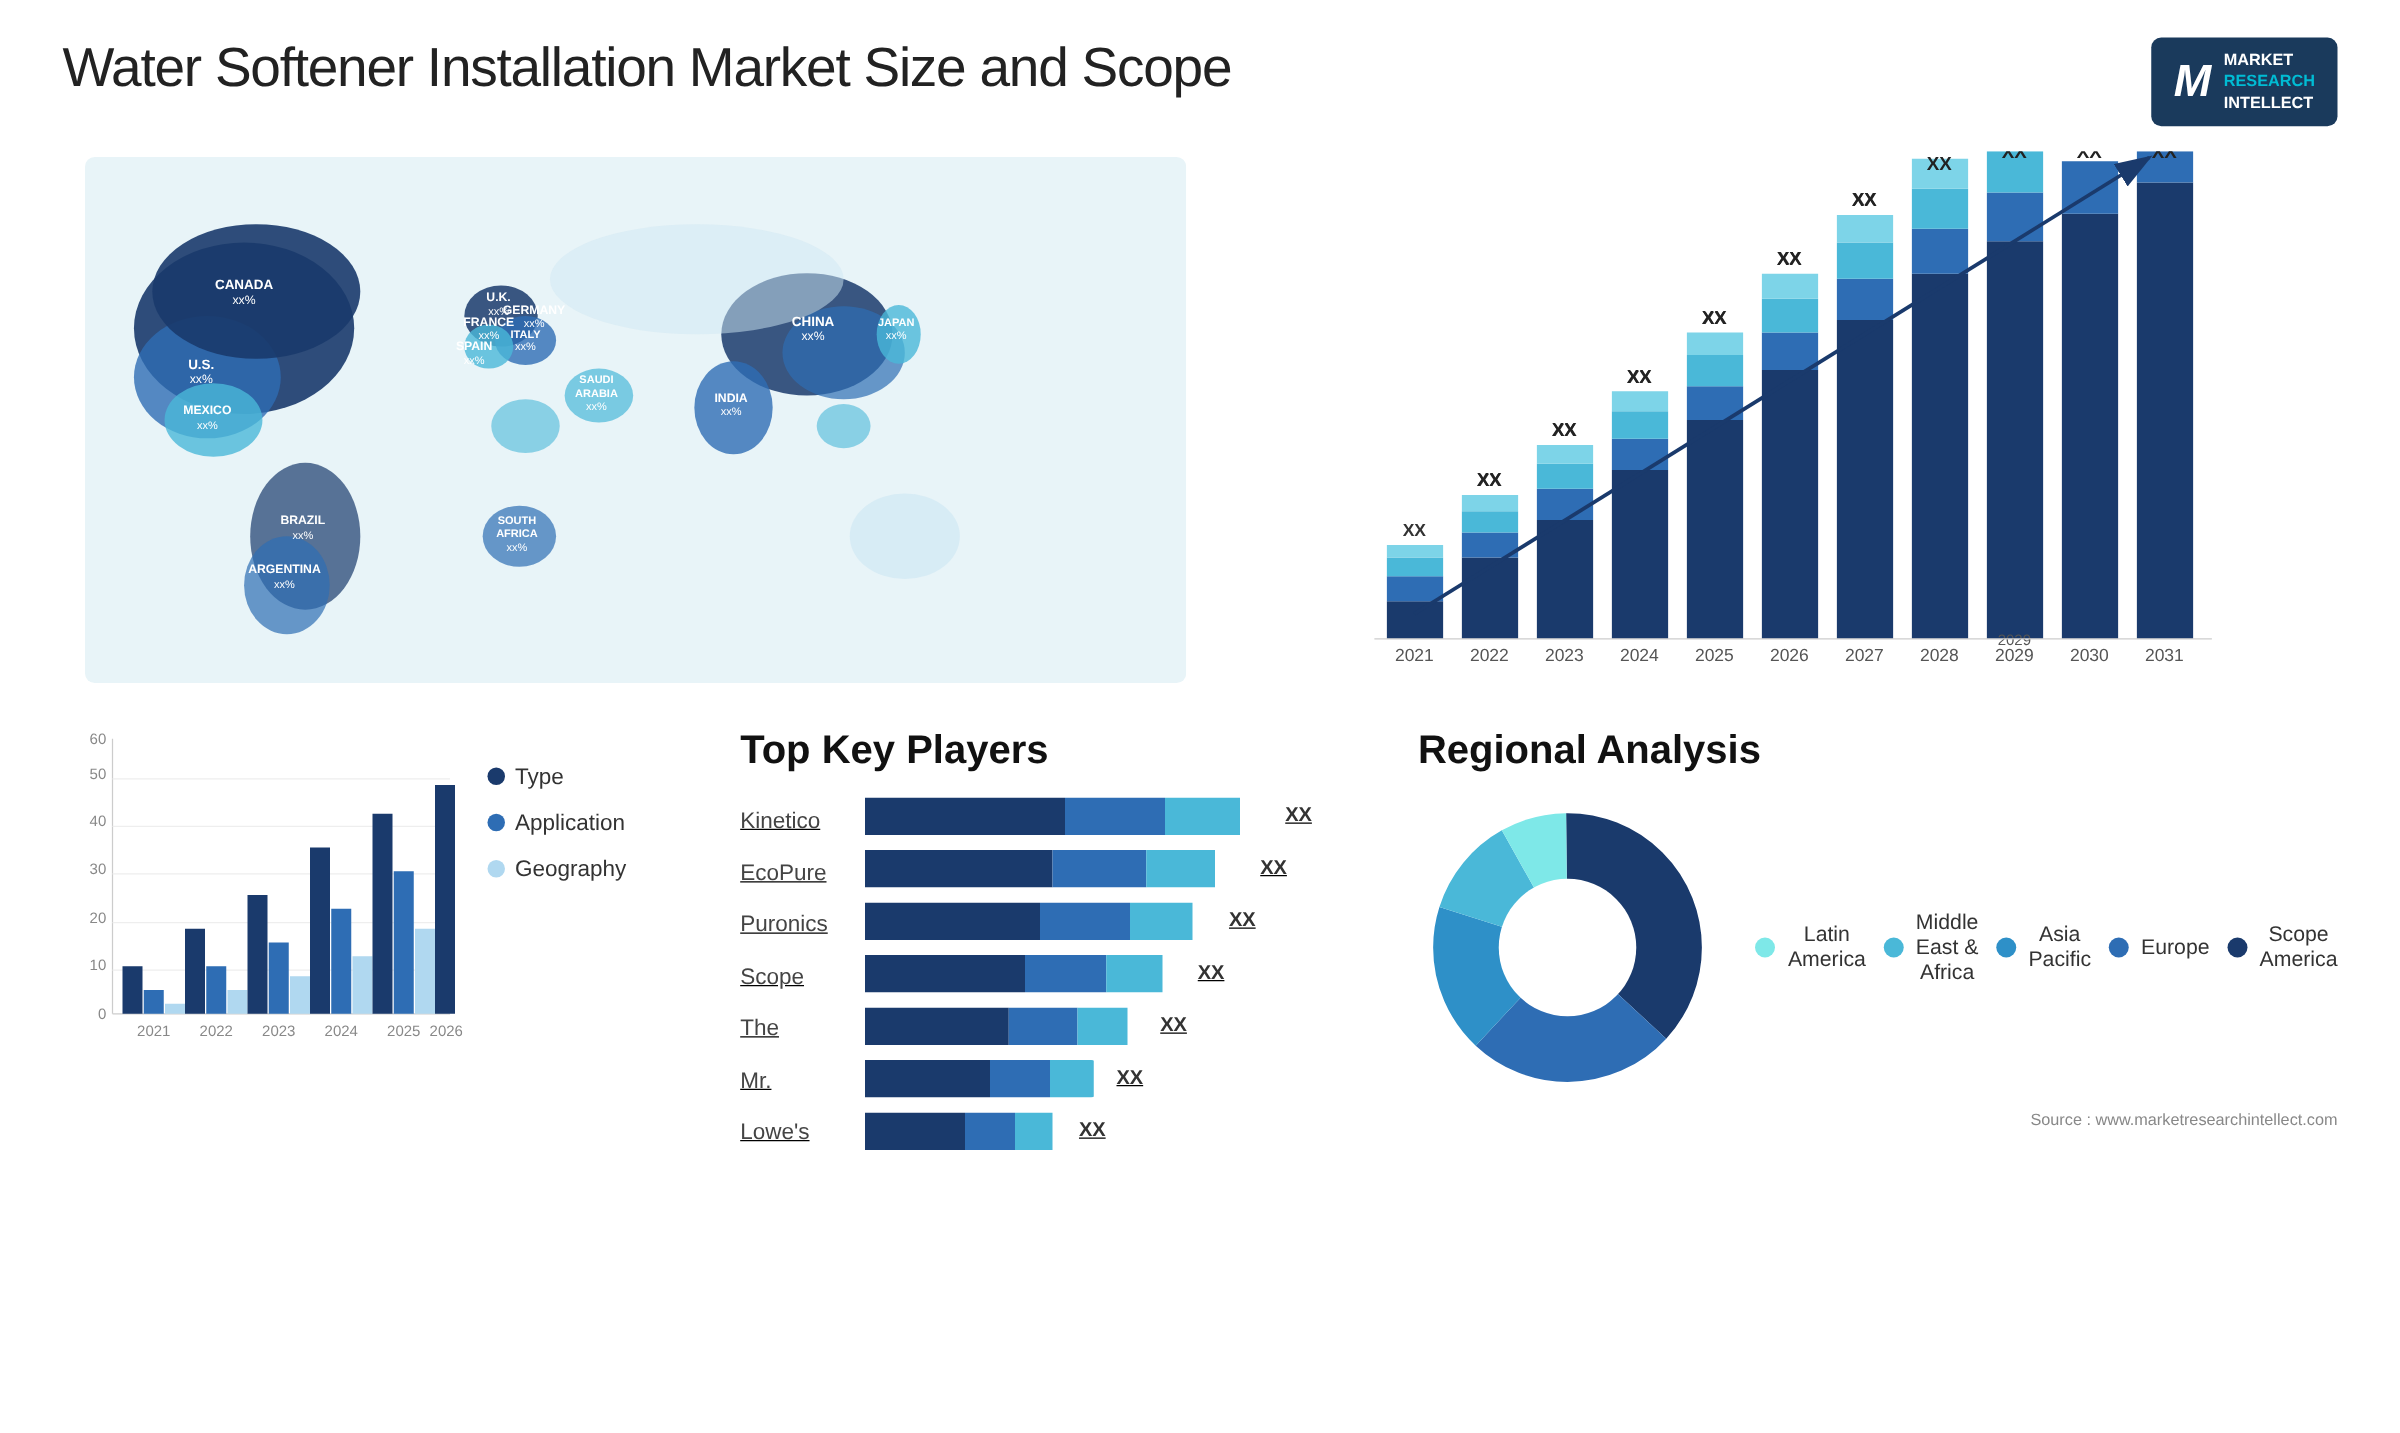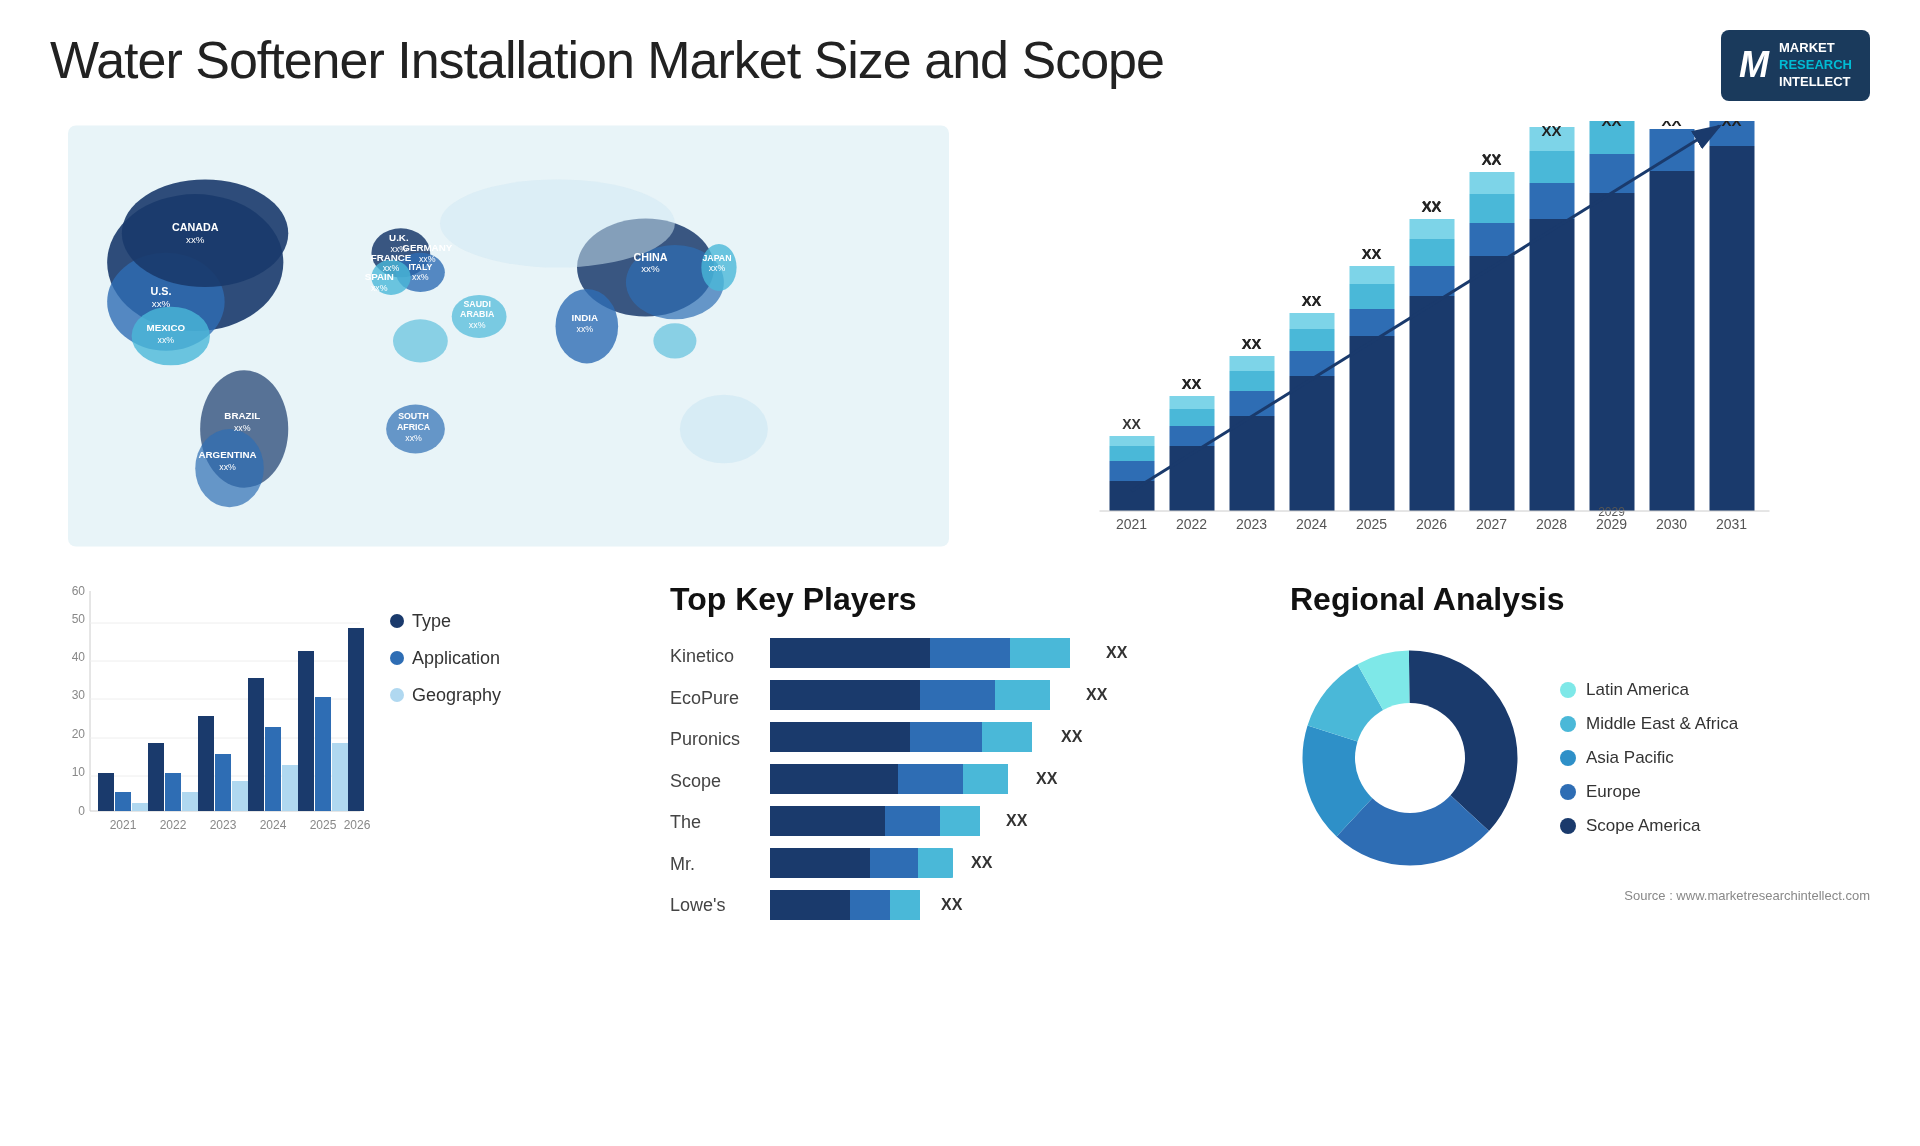--- a/index.html
+++ b/index.html
@@ -24,7 +24,7 @@
       margin-bottom: 20px;
     }
     .main-title {
-      font-size: 52px;
+      font-size: 44px;
       font-weight: 300;
       color: #222;
       letter-spacing: -1px;

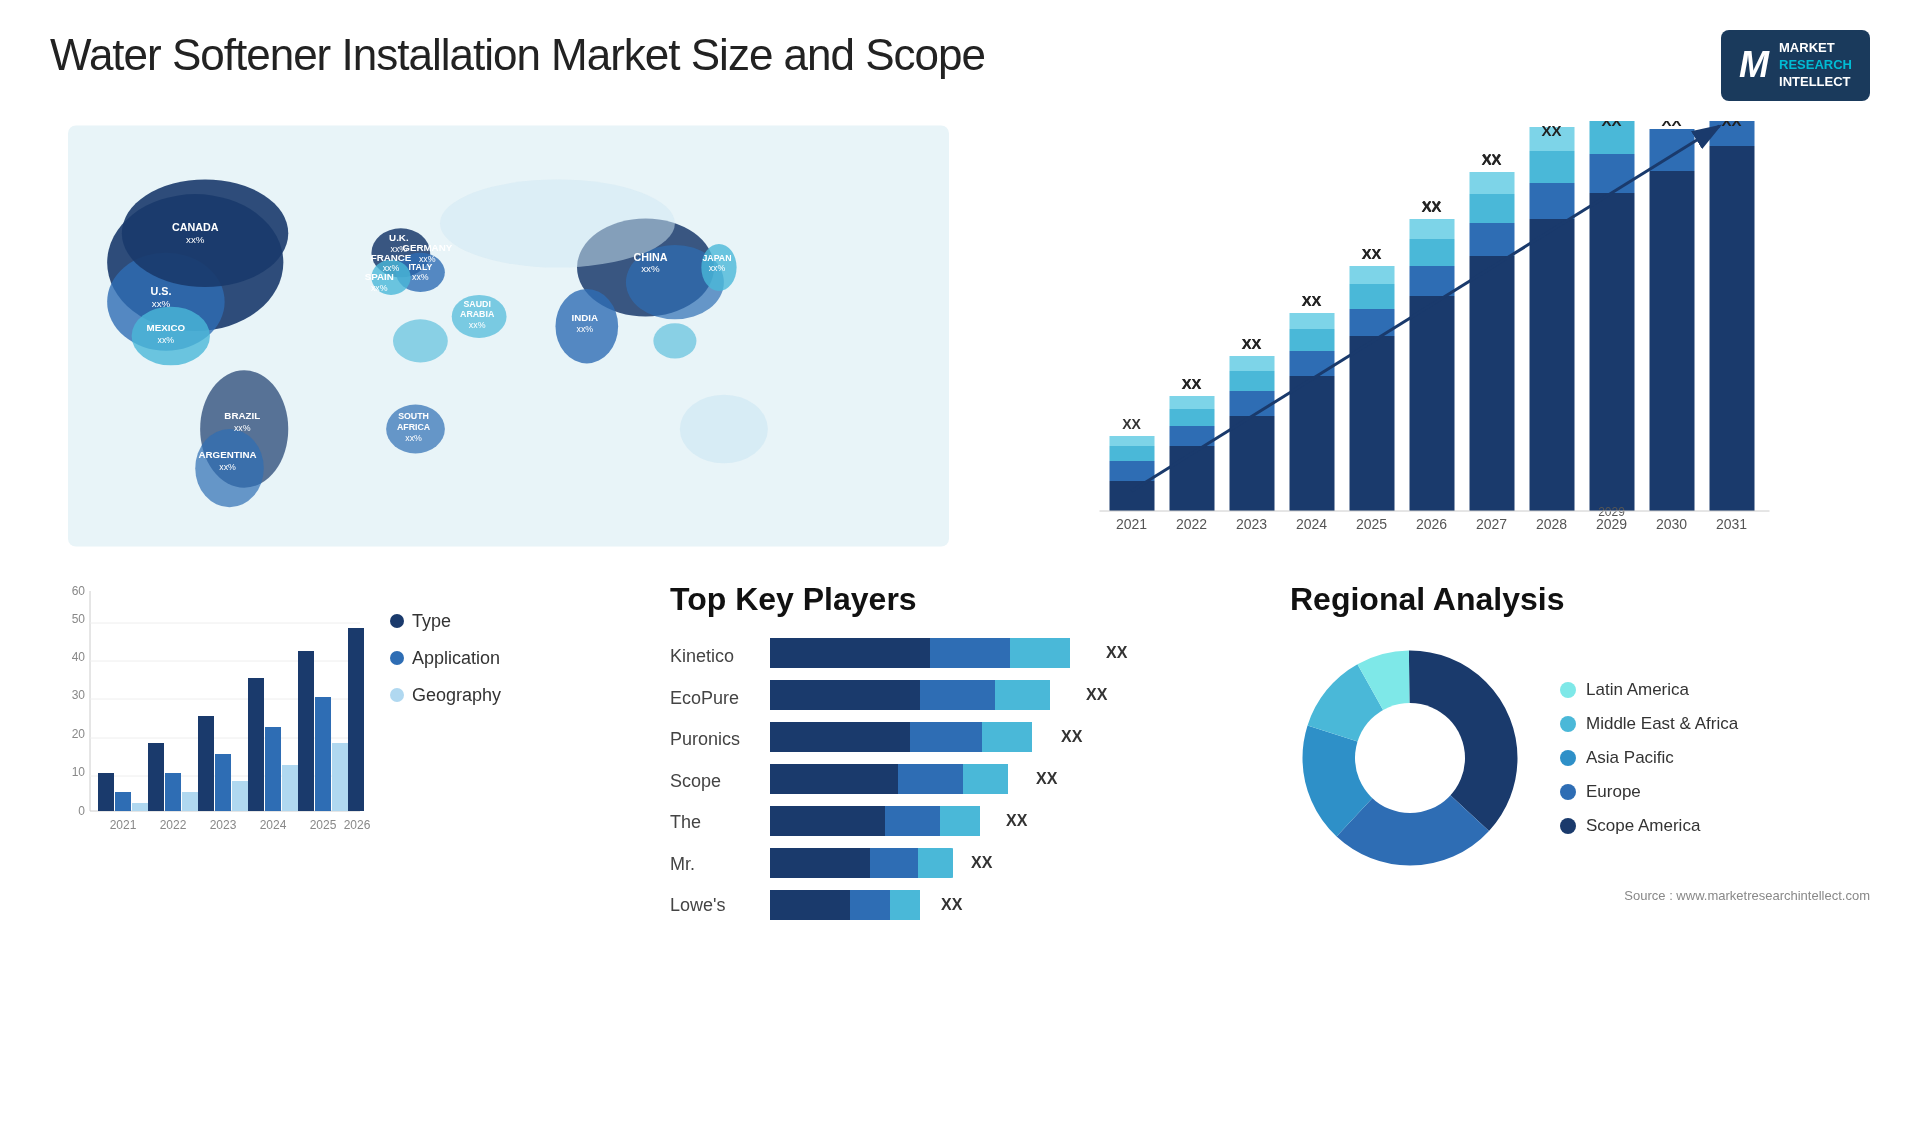--- a/index.html
+++ b/index.html
@@ -114,6 +114,7 @@
     .players-list {
       display: flex;
       gap: 30px;
+      text-decoration: underline;
     }
     .player-names {
       display: flex;

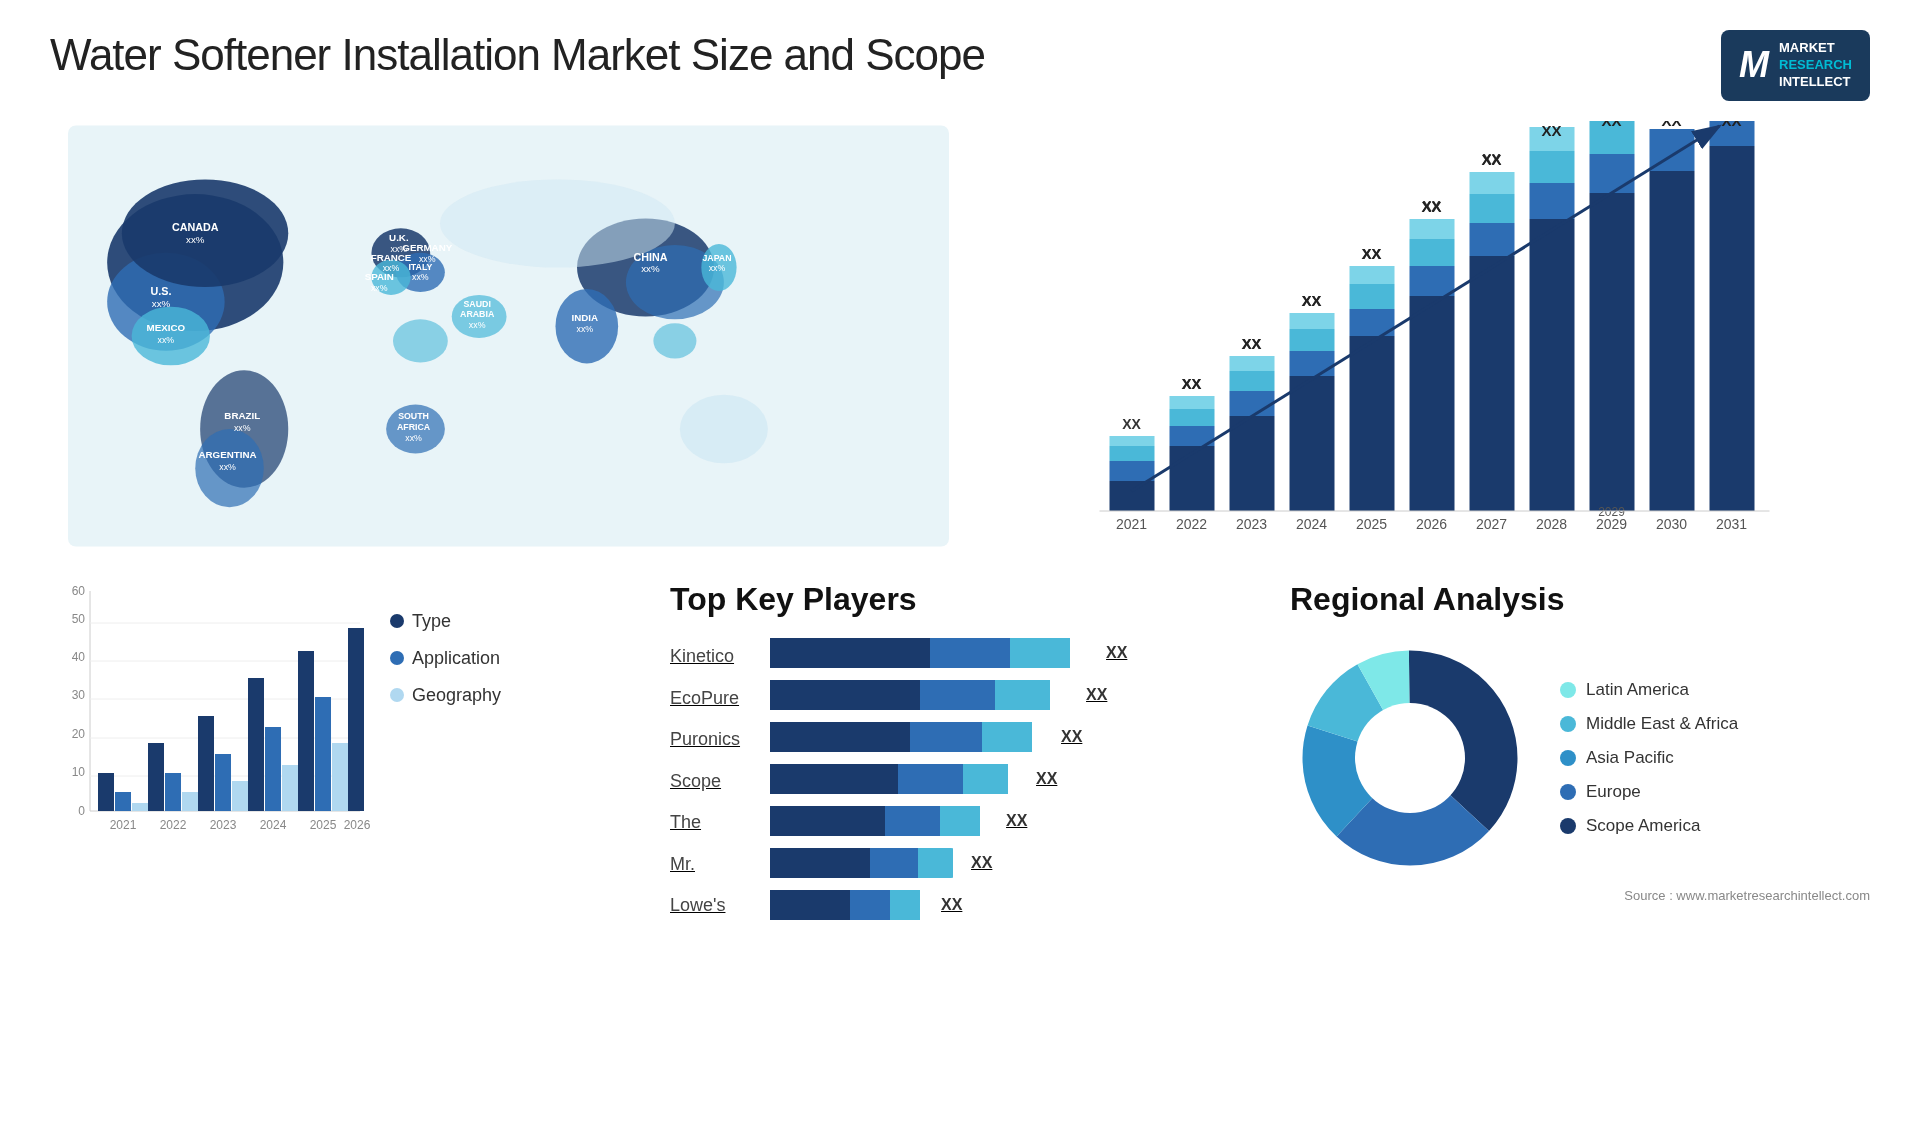--- a/index.html
+++ b/index.html
@@ -147,8 +147,9 @@
     }
     .regional-legend {
       display: flex;
-      flex-direction: column;
+      flex-direction: row;
       gap: 14px;
+      text-align: center;
     }
     .regional-legend-item {
       display: flex;

